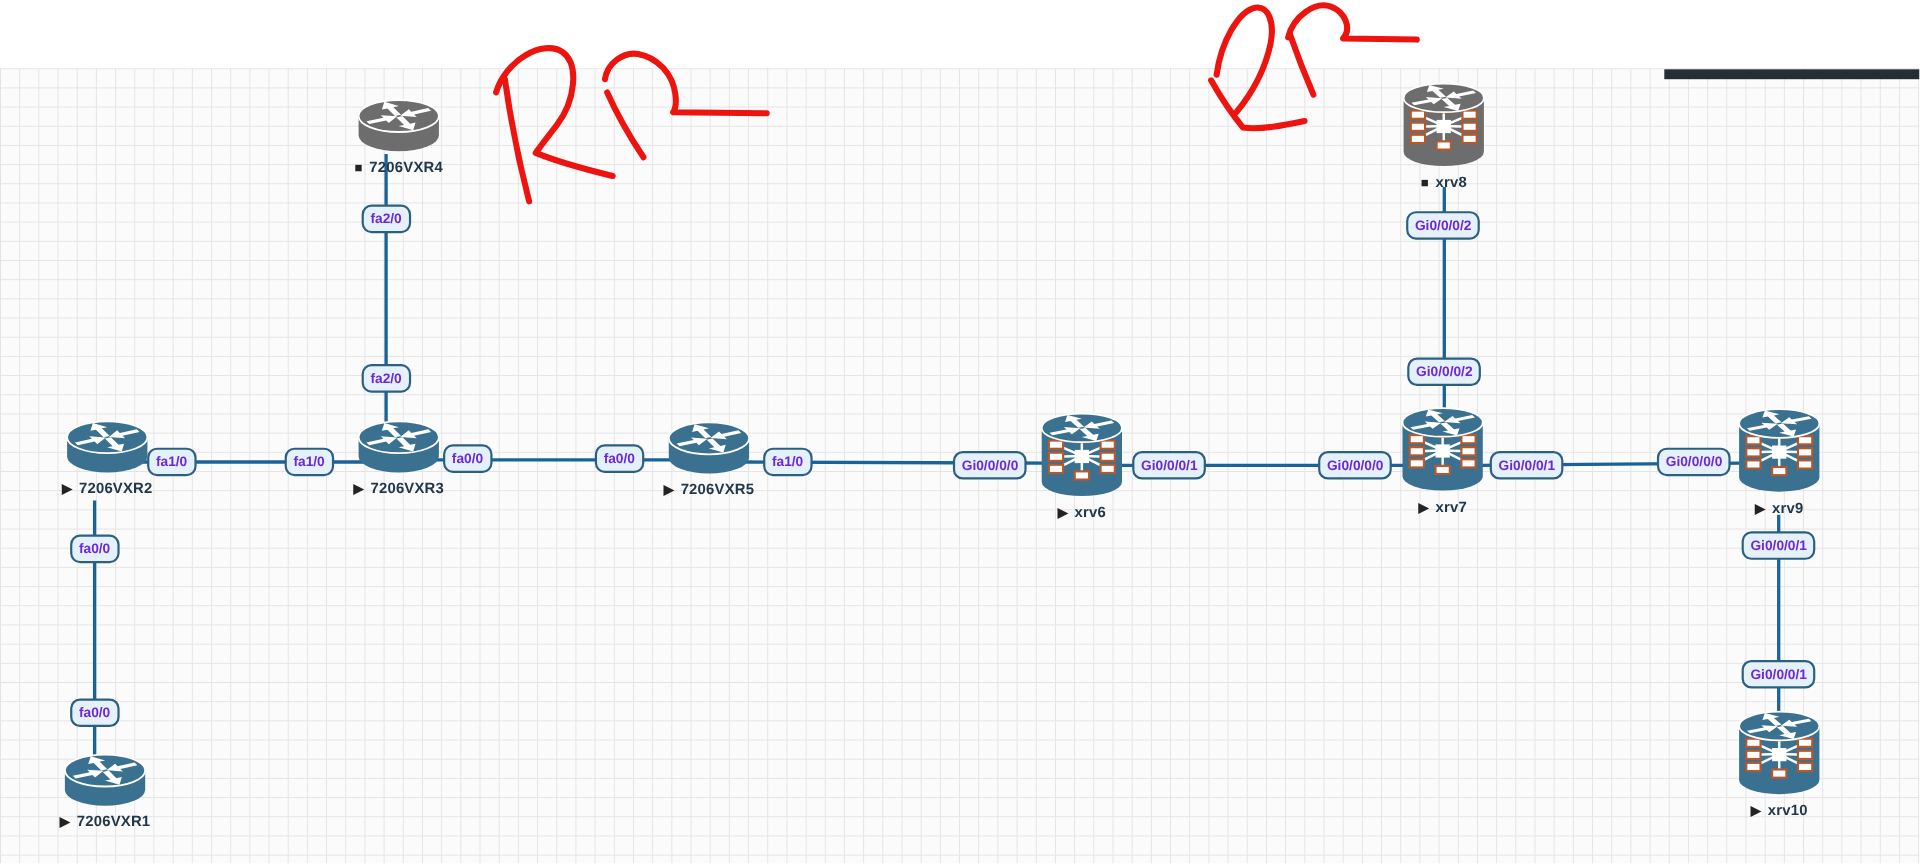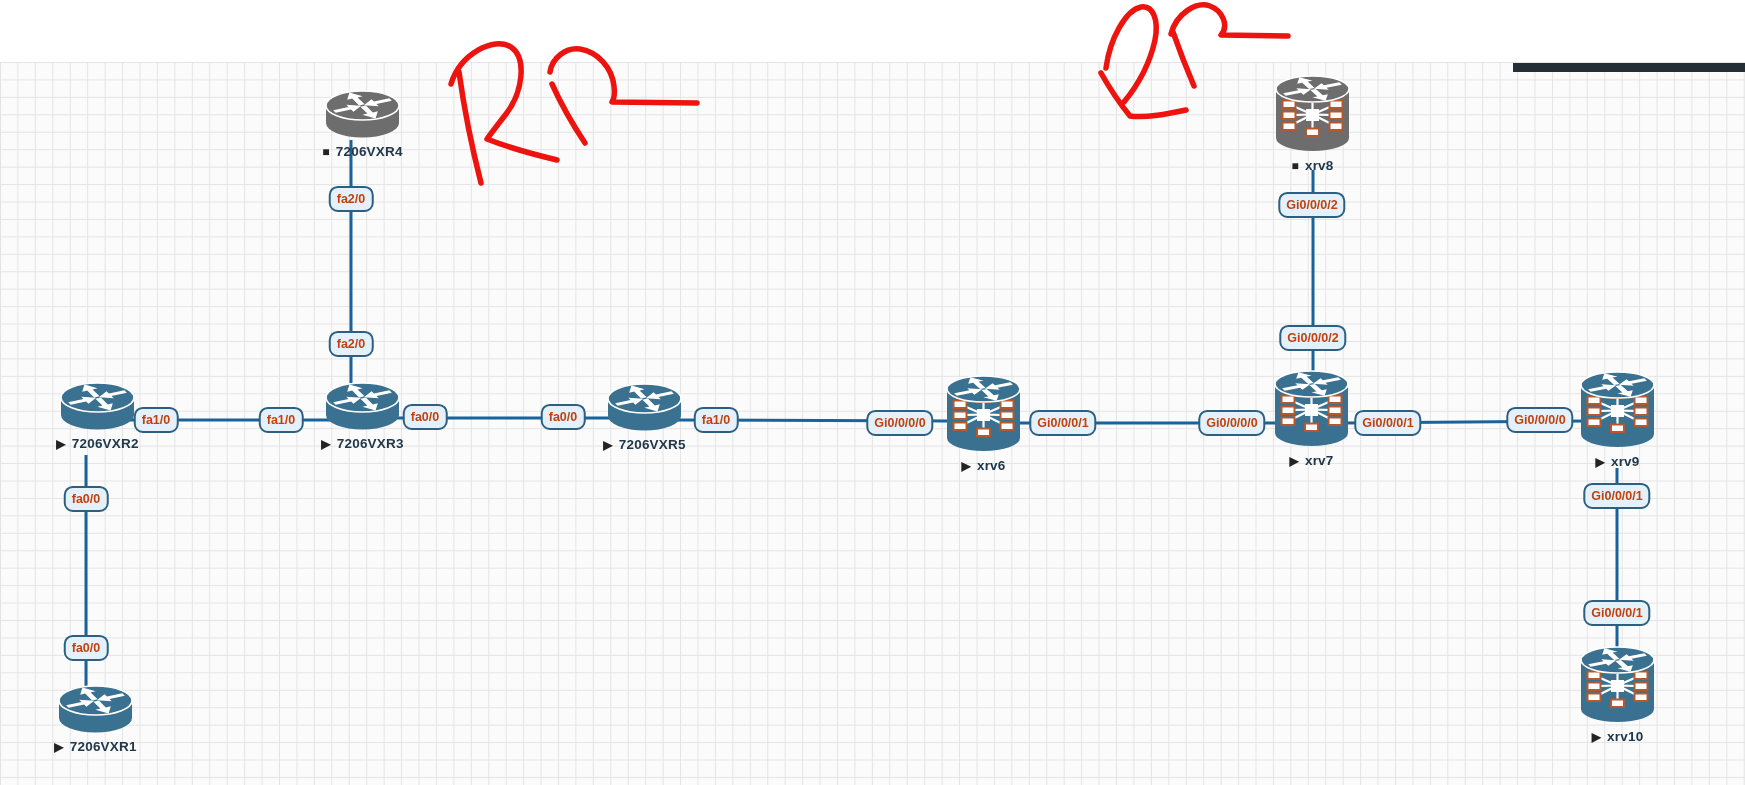--- a/index.html
+++ b/index.html
@@ -26,7 +26,7 @@
 
   .pill{position:absolute;transform:translate(-50%,-50%);
     background:#e4f1fa;border:2px solid #2d6080;border-radius:9px;
-    padding:2px 6px;font-weight:700;font-size:12.5px;color:#c2410c;
+    padding:2px 6px;font-weight:700;font-size:12.5px;color:#6d28d9;
     white-space:nowrap;line-height:1.45;}
 </style>
 </head>

